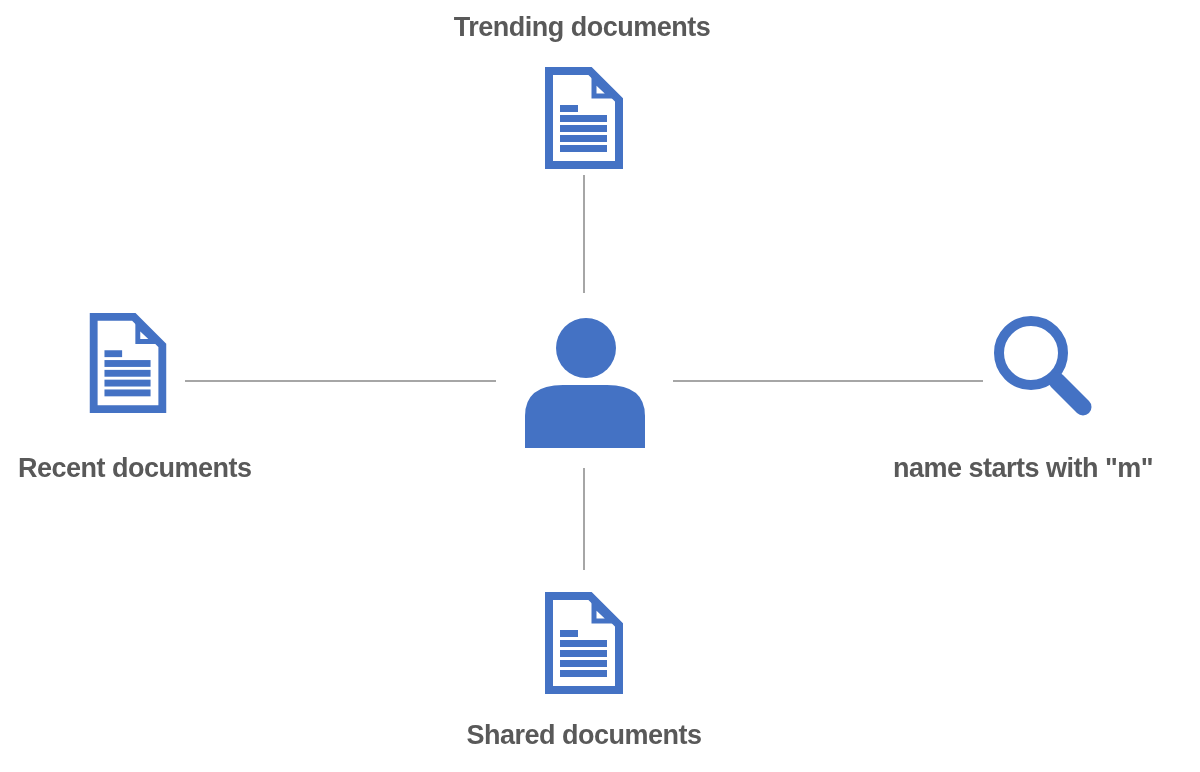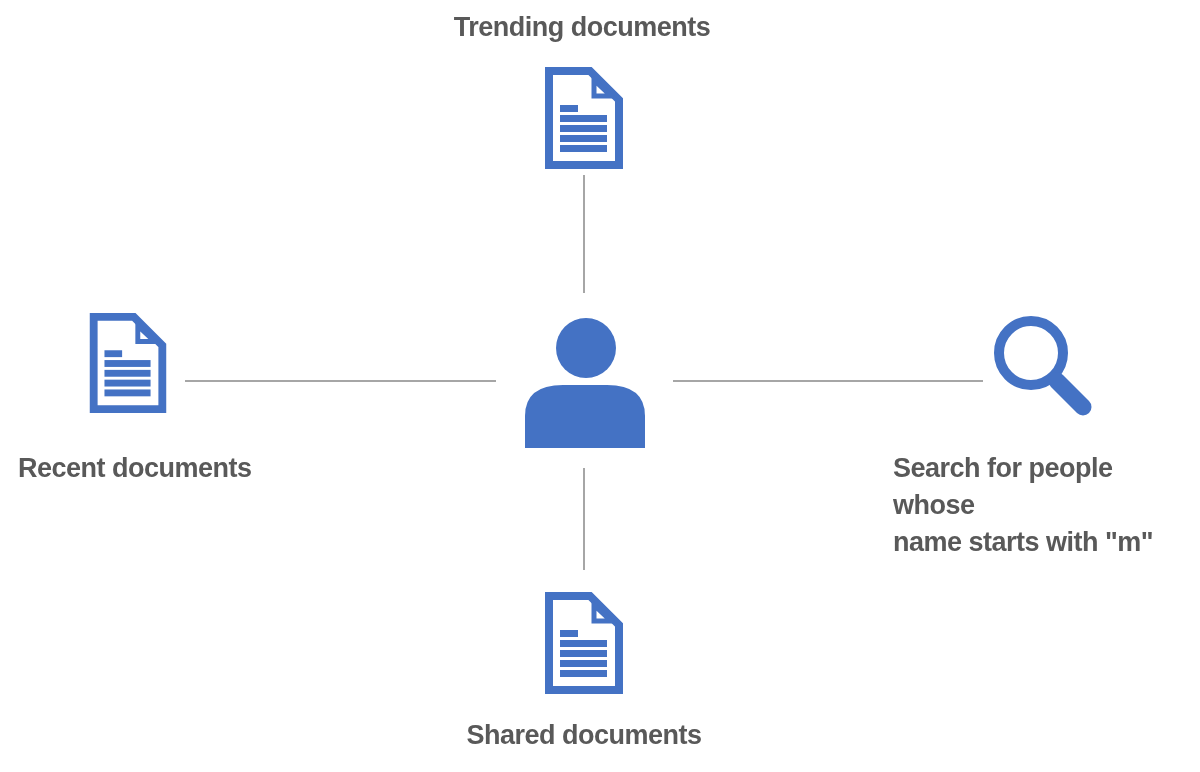--- a/index.html
+++ b/index.html
@@ -94,7 +94,6 @@
   </div>
 
   <div class="label two-line" style="left:893px;top:450px;">
-    <div>Search for people whose</div>
     <div>name starts with "m"</div>
   </div>
 

